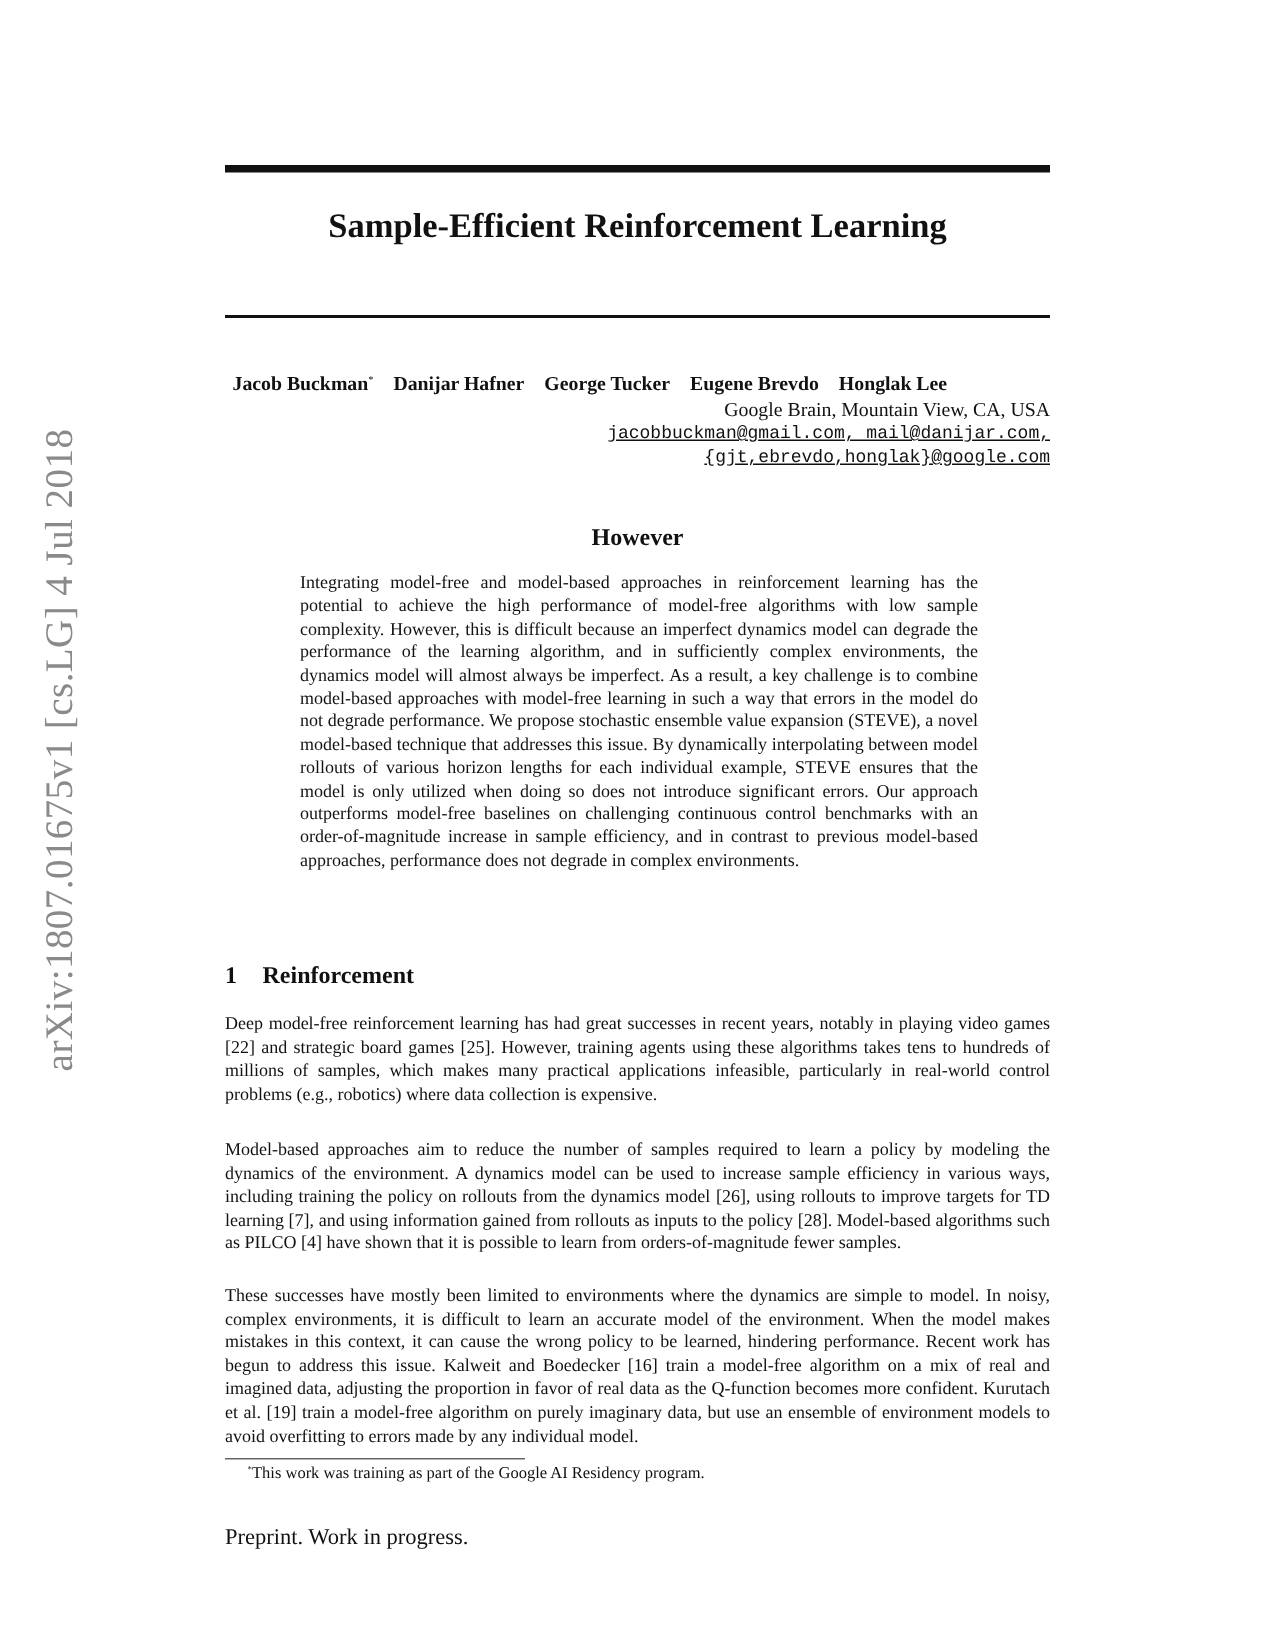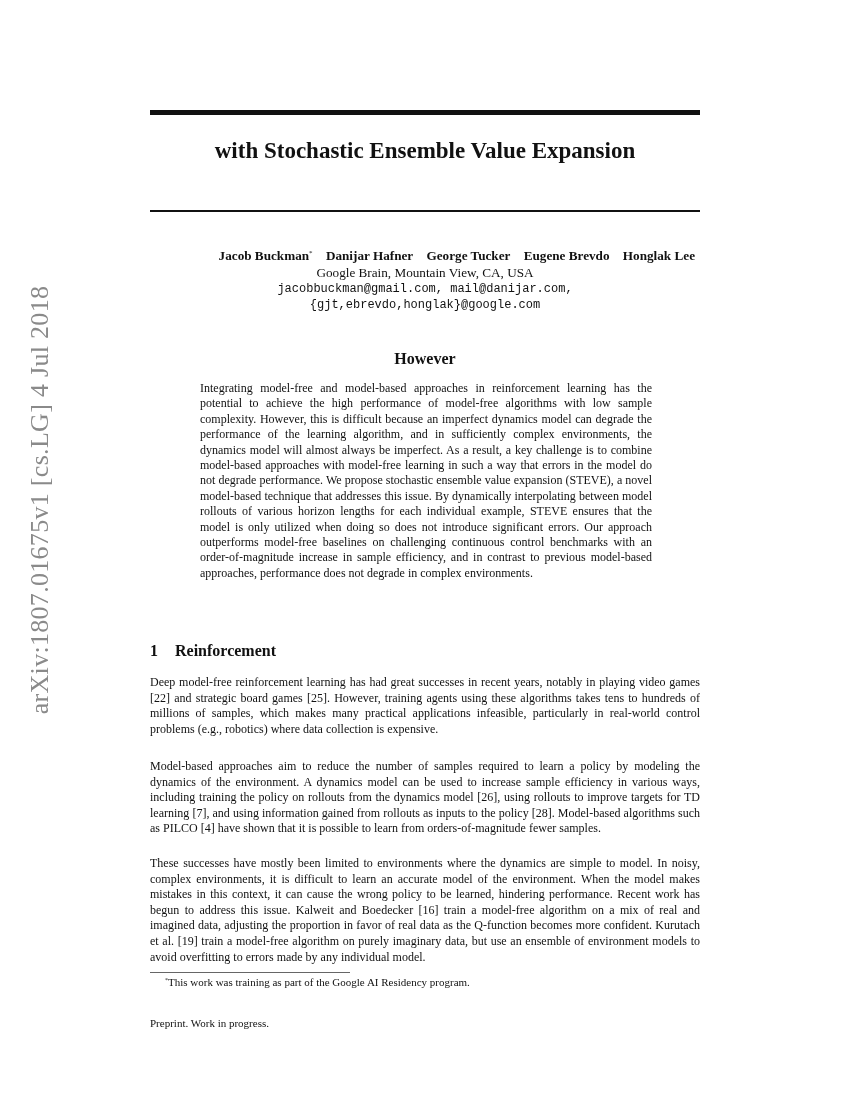--- a/index.html
+++ b/index.html
@@ -36,6 +36,7 @@
 
 <div class="top-rule"></div>
 <div class="title">
+  <div>Sample-Efficient Reinforcement Learning</div>
   <div>with Stochastic Ensemble Value Expansion</div>
 </div>
 <div class="bottom-rule"></div>

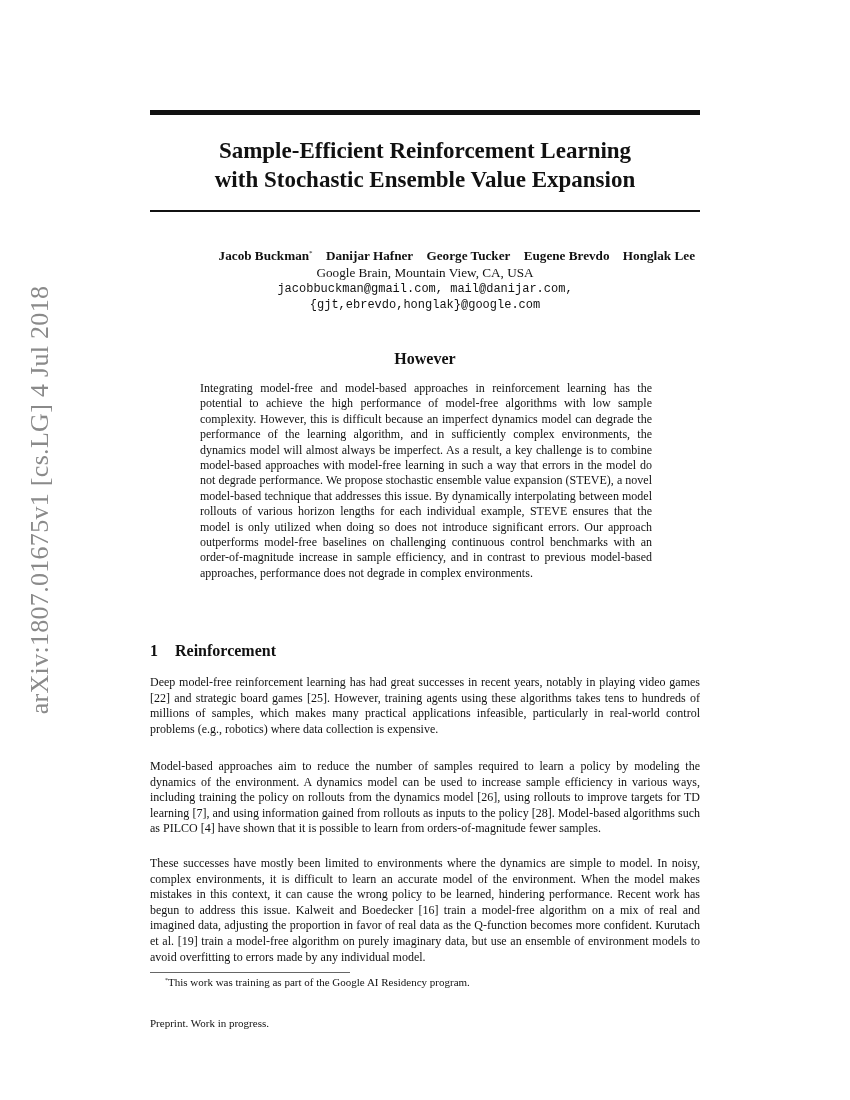--- a/index.html
+++ b/index.html
@@ -37,7 +37,6 @@
 <div class="top-rule"></div>
 <div class="title">
   <div>Sample-Efficient Reinforcement Learning</div>
-  <div>with Stochastic Ensemble Value Expansion</div>
 </div>
 <div class="bottom-rule"></div>
 

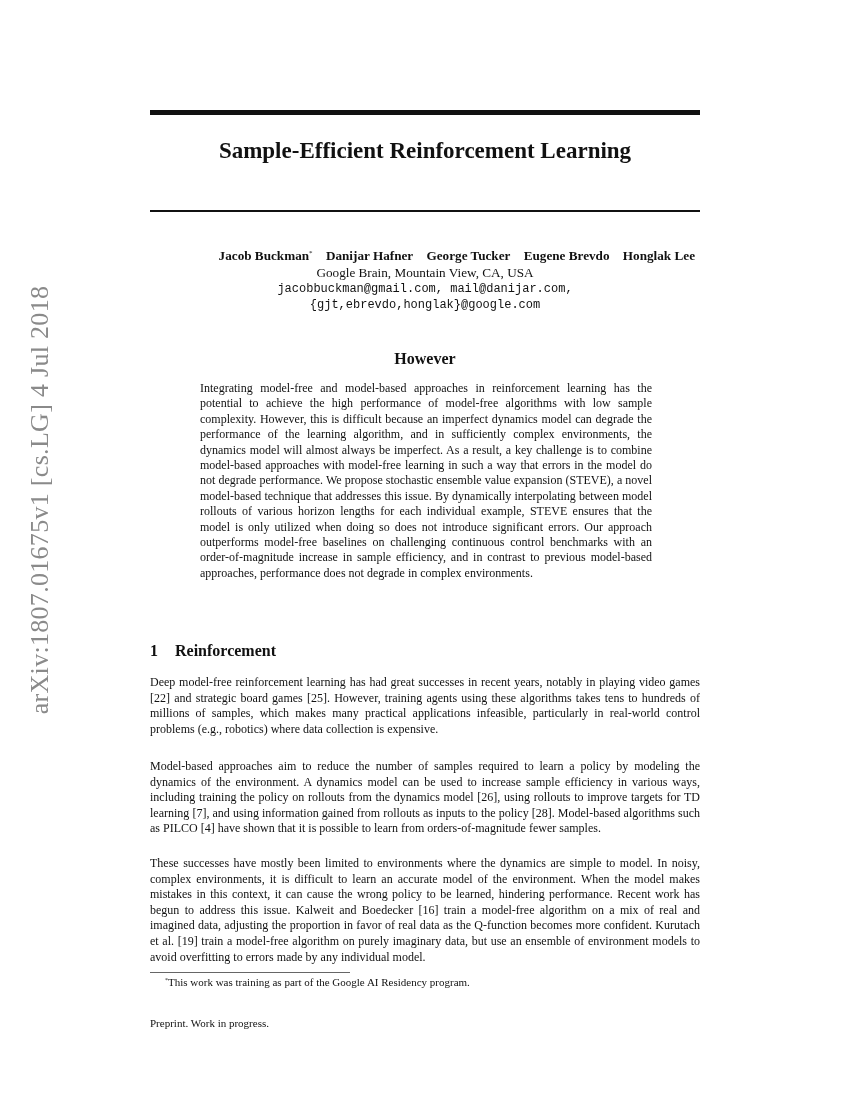--- a/index.html
+++ b/index.html
@@ -9,7 +9,7 @@
   .top-rule { position: absolute; left: 150px; top: 110px; width: 550px; height: 5px; background: #111; }
   .title { position: absolute; left: 150px; top: 136px; width: 550px; text-align: center; font-weight: bold; font-size: 23px; line-height: 29px; }
   .bottom-rule { position: absolute; left: 150px; top: 210px; width: 550px; height: 1.5px; background: #111; }
-  .authors { position: absolute; left: 150px; top: 248px; width: 550px; text-align: right; font-weight: bold; font-size: 13.2px; white-space: nowrap; }
+  .authors { position: absolute; left: 150px; top: 248px; width: 550px; text-align: left; font-weight: bold; font-size: 13.2px; white-space: nowrap; }
   .authors span { margin: 0 5px; }
   .authors sup { font-size: 7px; font-weight: normal; vertical-align: 5px; }
   .affil { position: absolute; left: 150px; top: 265px; width: 550px; text-align: center; font-size: 13.2px; line-height: 16px; }

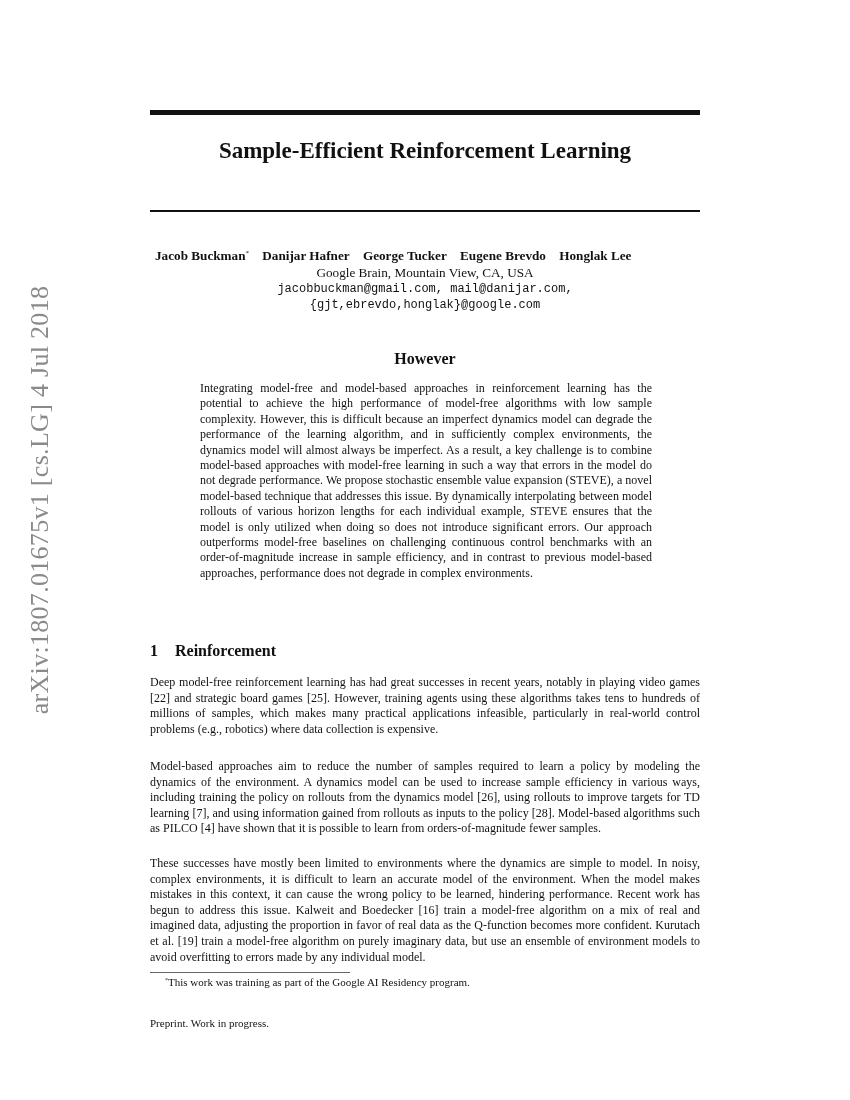--- a/index.html
+++ b/index.html
@@ -12,7 +12,7 @@
   .authors { position: absolute; left: 150px; top: 248px; width: 550px; text-align: left; font-weight: bold; font-size: 13.2px; white-space: nowrap; }
   .authors span { margin: 0 5px; }
   .authors sup { font-size: 7px; font-weight: normal; vertical-align: 5px; }
-  .affil { position: absolute; left: 150px; top: 265px; width: 550px; text-align: center; font-size: 13.2px; line-height: 16px; }
+  .affil { position: absolute; left: 150px; top: 265px; width: 550px; text-align: right; font-size: 13.2px; line-height: 16px; }
   .mono { font-family: "Liberation Mono", monospace; font-size: 12px; }
   .abstract-h { position: absolute; left: 150px; top: 350px; width: 550px; text-align: center; font-weight: bold; font-size: 16px; }
   .abstract { position: absolute; left: 200px; top: 381px; width: 452px; text-align: justify; font-size: 12px; line-height: 15.4px; }

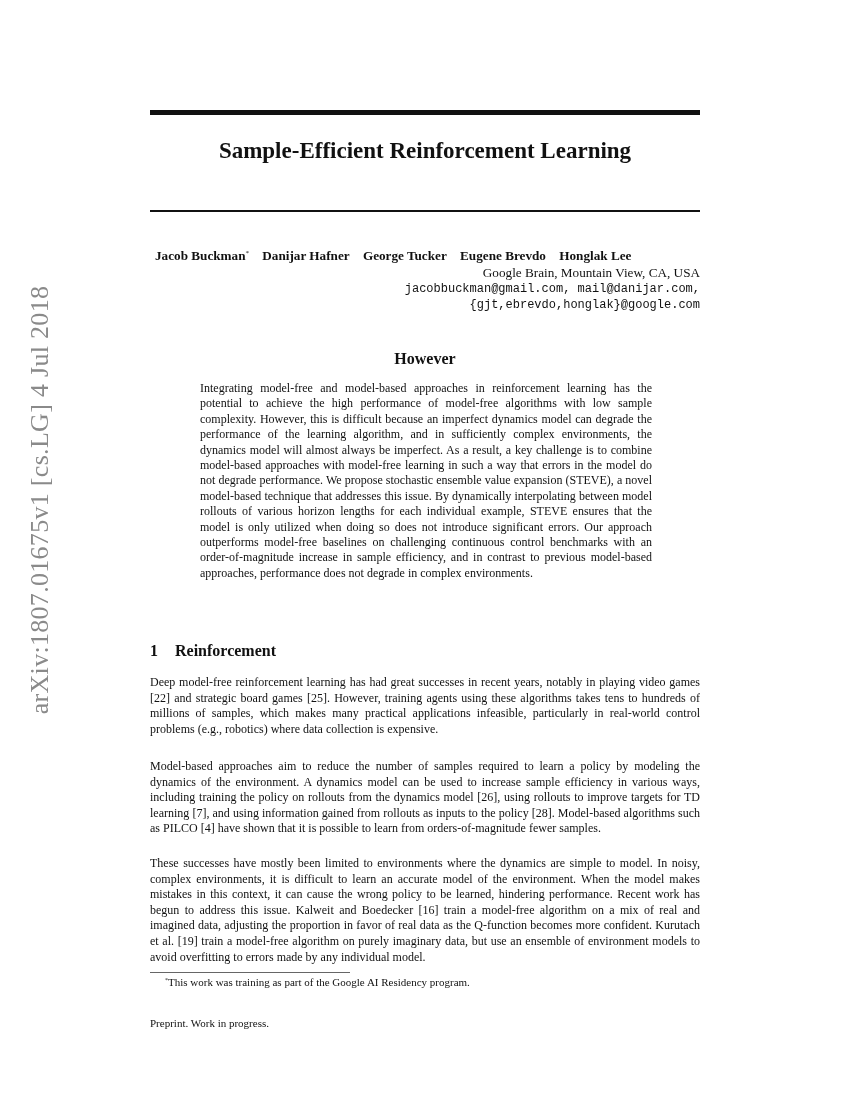--- a/index.html
+++ b/index.html
@@ -13,7 +13,7 @@
   .authors span { margin: 0 5px; }
   .authors sup { font-size: 7px; font-weight: normal; vertical-align: 5px; }
   .affil { position: absolute; left: 150px; top: 265px; width: 550px; text-align: right; font-size: 13.2px; line-height: 16px; }
-  .mono { font-family: "Liberation Mono", monospace; font-size: 12px; }
+  .mono { font-family: "Liberation Mono", monospace; font-size: 12px; text-decoration: underline; }
   .abstract-h { position: absolute; left: 150px; top: 350px; width: 550px; text-align: center; font-weight: bold; font-size: 16px; }
   .abstract { position: absolute; left: 200px; top: 381px; width: 452px; text-align: justify; font-size: 12px; line-height: 15.4px; }
   .sec-h { position: absolute; left: 150px; top: 642px; font-weight: bold; font-size: 16px; }

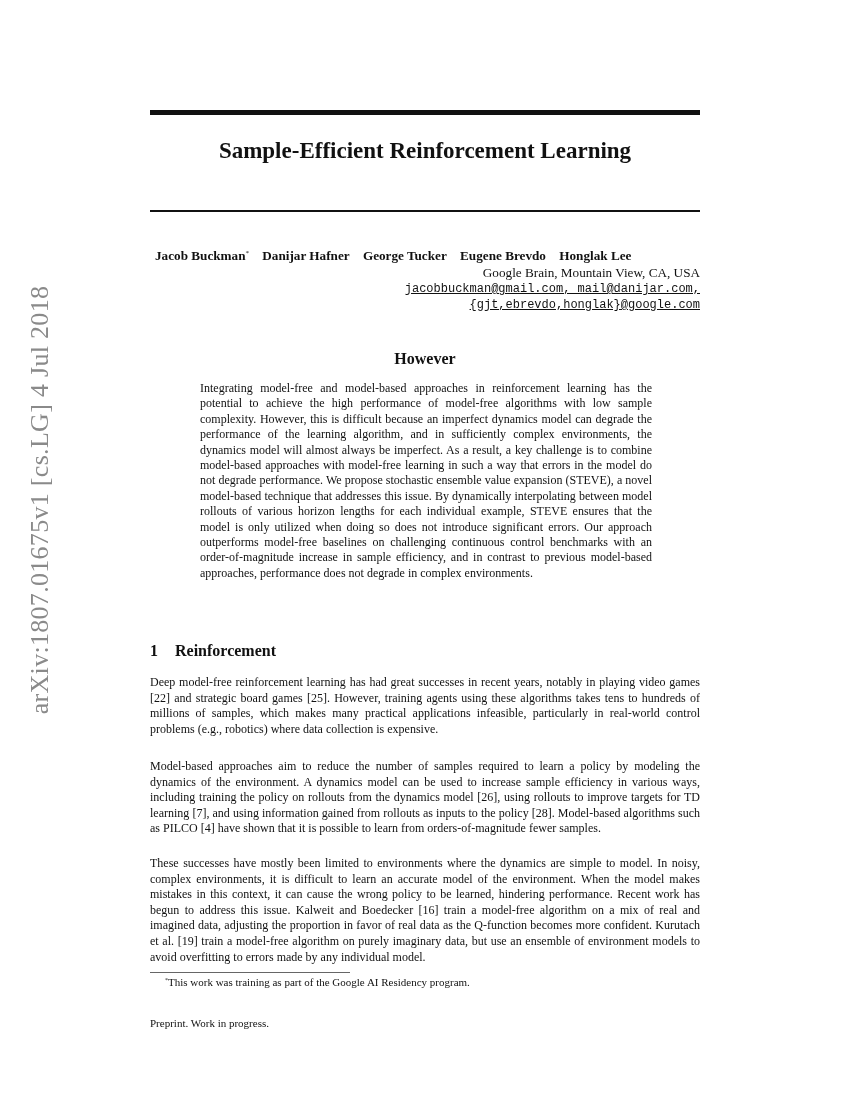--- a/index.html
+++ b/index.html
@@ -25,7 +25,7 @@
   .fn-rule { position: absolute; left: 150px; top: 972px; width: 200px; height: 1px; background: #666; }
   .footnote { position: absolute; left: 165px; top: 976px; font-size: 11px; }
   .footnote sup { font-size: 6px; vertical-align: 4px; }
-  .preprint { position: absolute; left: 150px; top: 1017px; font-size: 11px; }
+  .preprint { position: absolute; left: 150px; top: 1017px; font-size: 15px; }
 </style>
 </head>
 <body>

